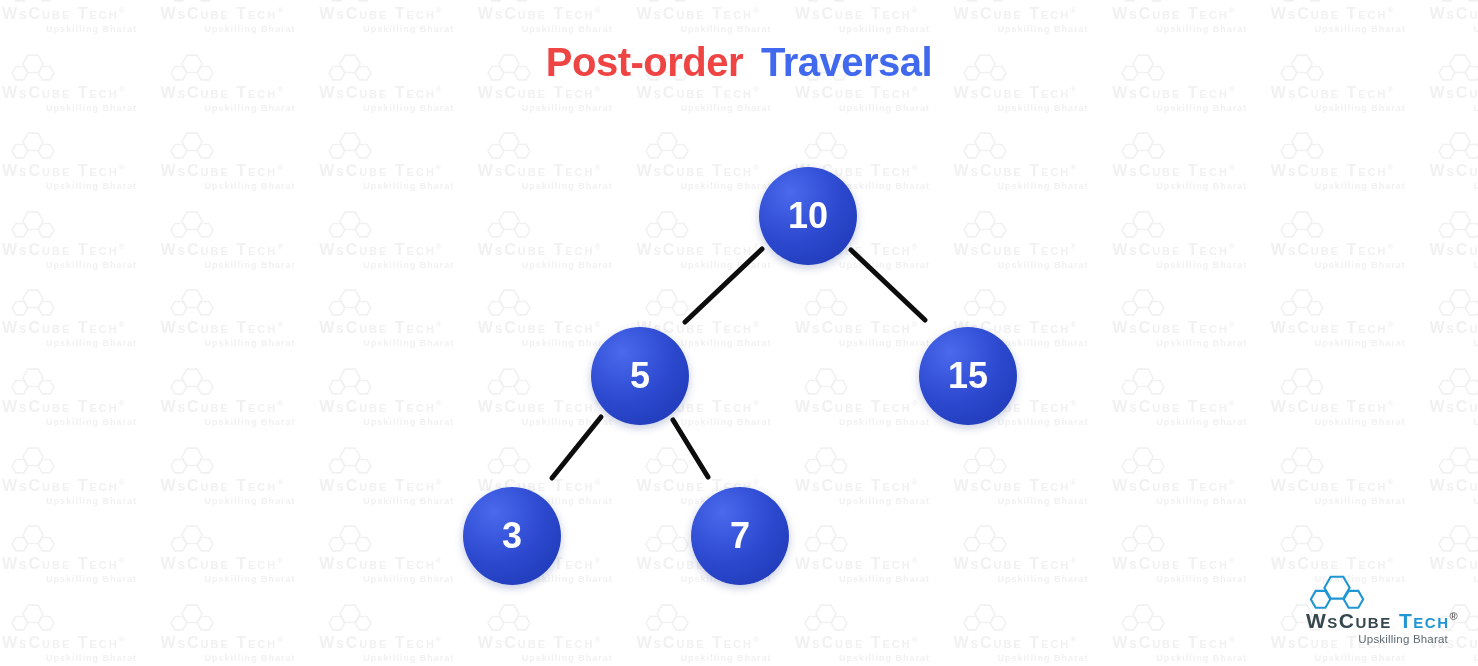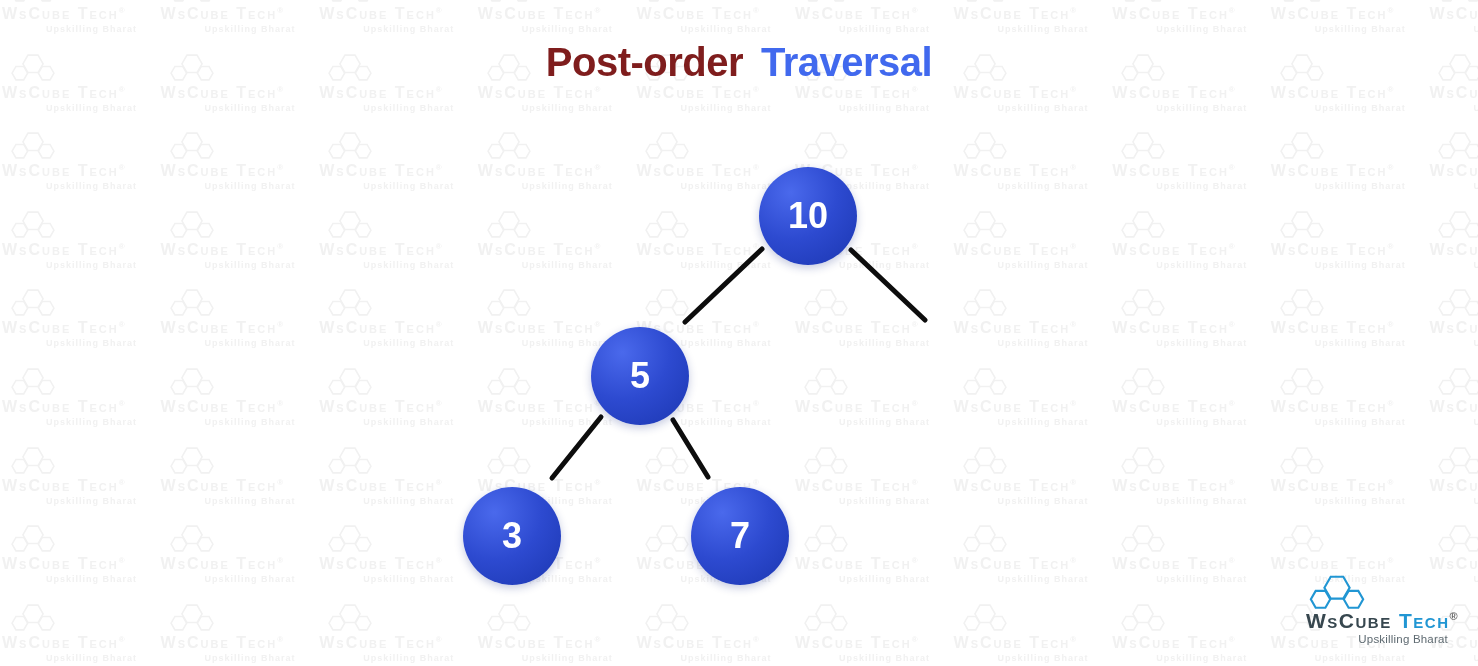--- a/index.html
+++ b/index.html
@@ -27,7 +27,7 @@
     position:absolute;top:40px;left:0;width:100%;margin:0;z-index:3;
     text-align:center;font-size:40px;font-weight:800;letter-spacing:-0.5px;
   }
-  .title .t1{color:#7f1d1d;margin-right:18px;}
+  .title .t1{color:#ef4444;margin-right:18px;}
   .title .t2{color:#4169ee;}
 
   

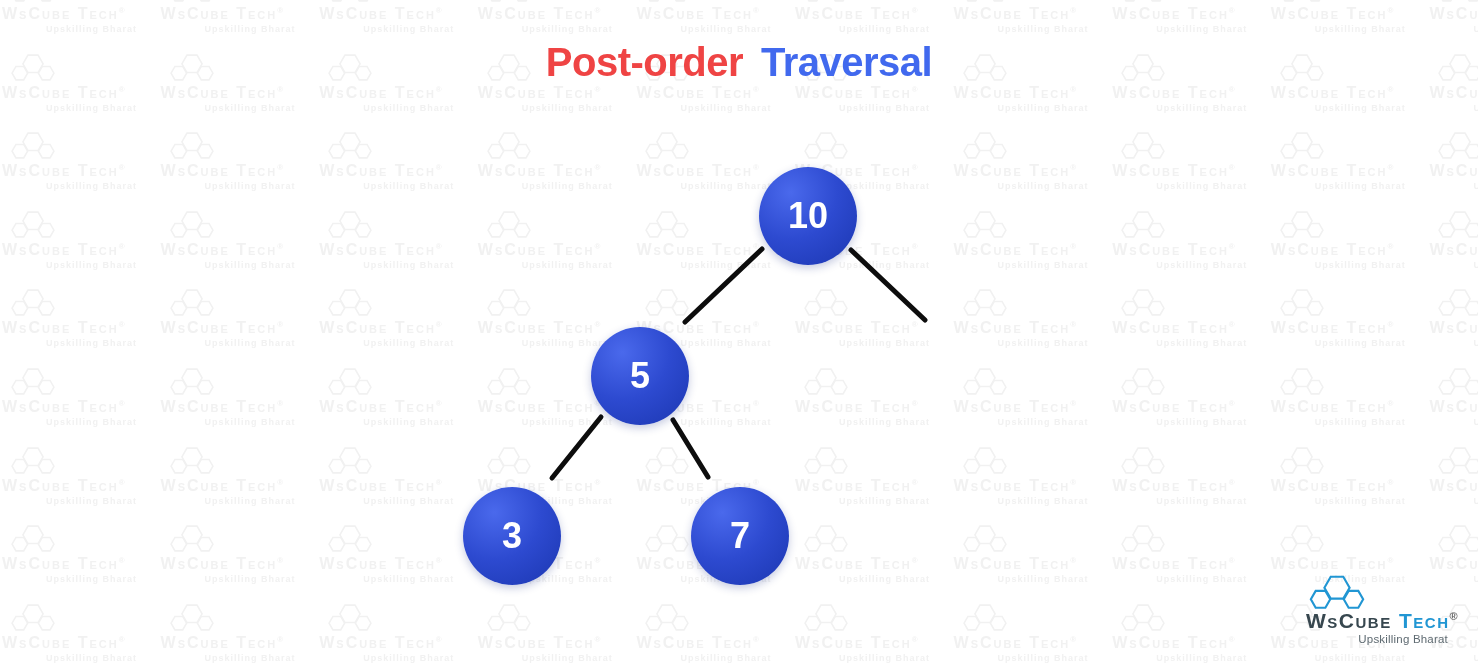--- a/index.html
+++ b/index.html
@@ -883,6 +883,7 @@
   <div id="node-layer">
       <div class="node" style="left: 759px; top: 159px; height: 98px; width: 98px;">10</div>
       <div class="node" style="left: 591px; top: 319px; height: 98px; width: 98px;">5</div>
+      <div class="node" style="left: 919px; top: 319px; height: 98px; width: 98px;">15</div>
       <div class="node" style="left: 463px; top: 479px; height: 98px; width: 98px;">3</div>
       <div class="node" style="left: 691px; top: 479px; height: 98px; width: 98px;">7</div>
     </div>

